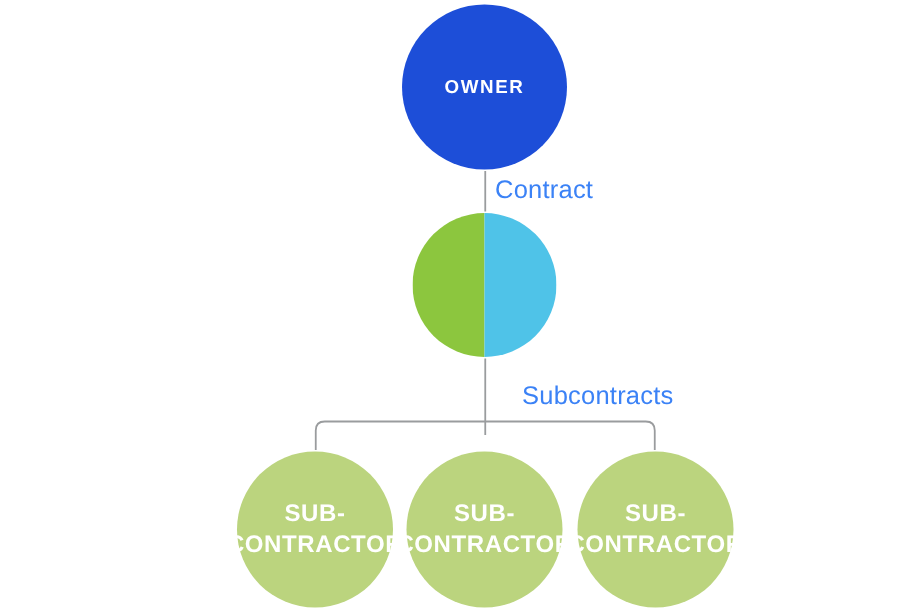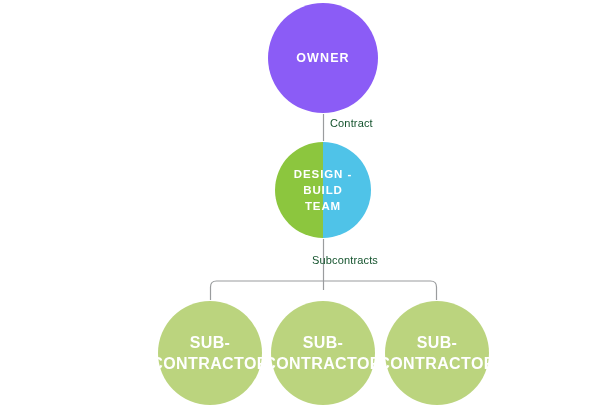--- a/index.html
+++ b/index.html
@@ -128,7 +128,7 @@
              L 430.5 281 Q 436.5 281 436.5 287 L 436.5 300" fill="none" stroke="#9a9c9e" stroke-width="1.2"></path>
   </svg>
 
-  <div class="node" id="node-owner" style="background:#8b5cf6;">
+  <div class="node" id="node-owner" style="background:#1d4ed8;">
     <span class="node-label">OWNER</span>
   </div>
 

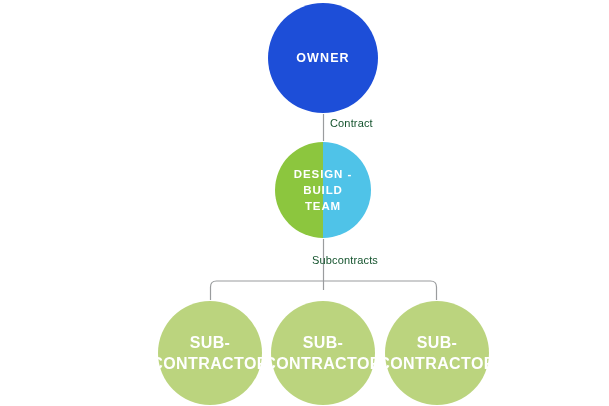--- a/index.html
+++ b/index.html
@@ -105,8 +105,8 @@
   
   .edge-label {
     position: absolute;
-    font-size: 11px;
-    color: #14532d;
+    font-size: 17px;
+    color: #3b82f6;
     letter-spacing: 0.15px;
     white-space: nowrap;
   }

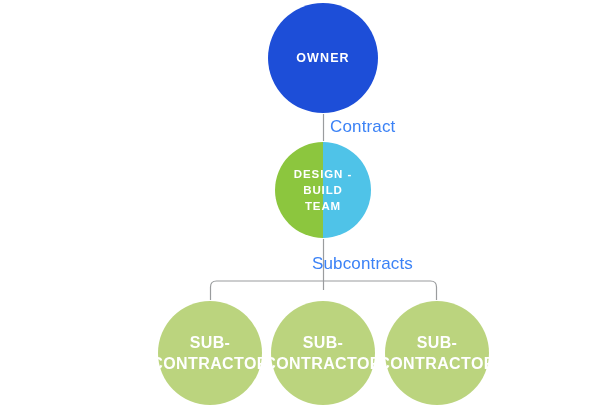--- a/index.html
+++ b/index.html
@@ -137,9 +137,6 @@
   <div class="node" id="node-design-build">
     <span class="split-left" style="background:#8cc63e;"></span>
     <span class="split-right" style="background:#4fc3e8;"></span>
-    <span class="node-label">DESIGN -
-BUILD
-TEAM</span>
   </div>
 
   <div class="edge-label" id="label-subcontracts">Subcontracts</div>

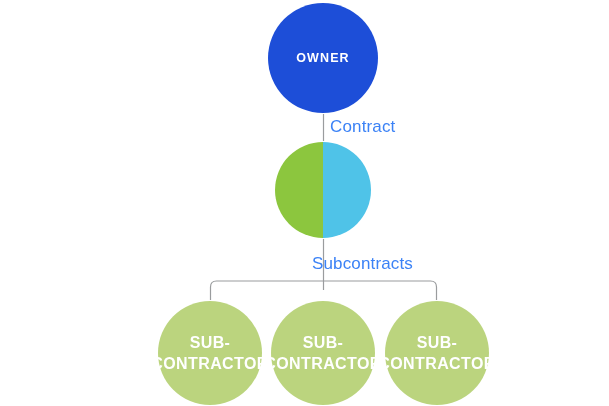--- a/index.html
+++ b/index.html
@@ -111,7 +111,7 @@
     white-space: nowrap;
   }
   #label-contract     { left: 330px; top: 117px; }
-  #label-subcontracts { left: 312px; top: 254px; }
+  #label-subcontracts { left: 348px; top: 254px; }
 </style>
 </head>
 <body>

